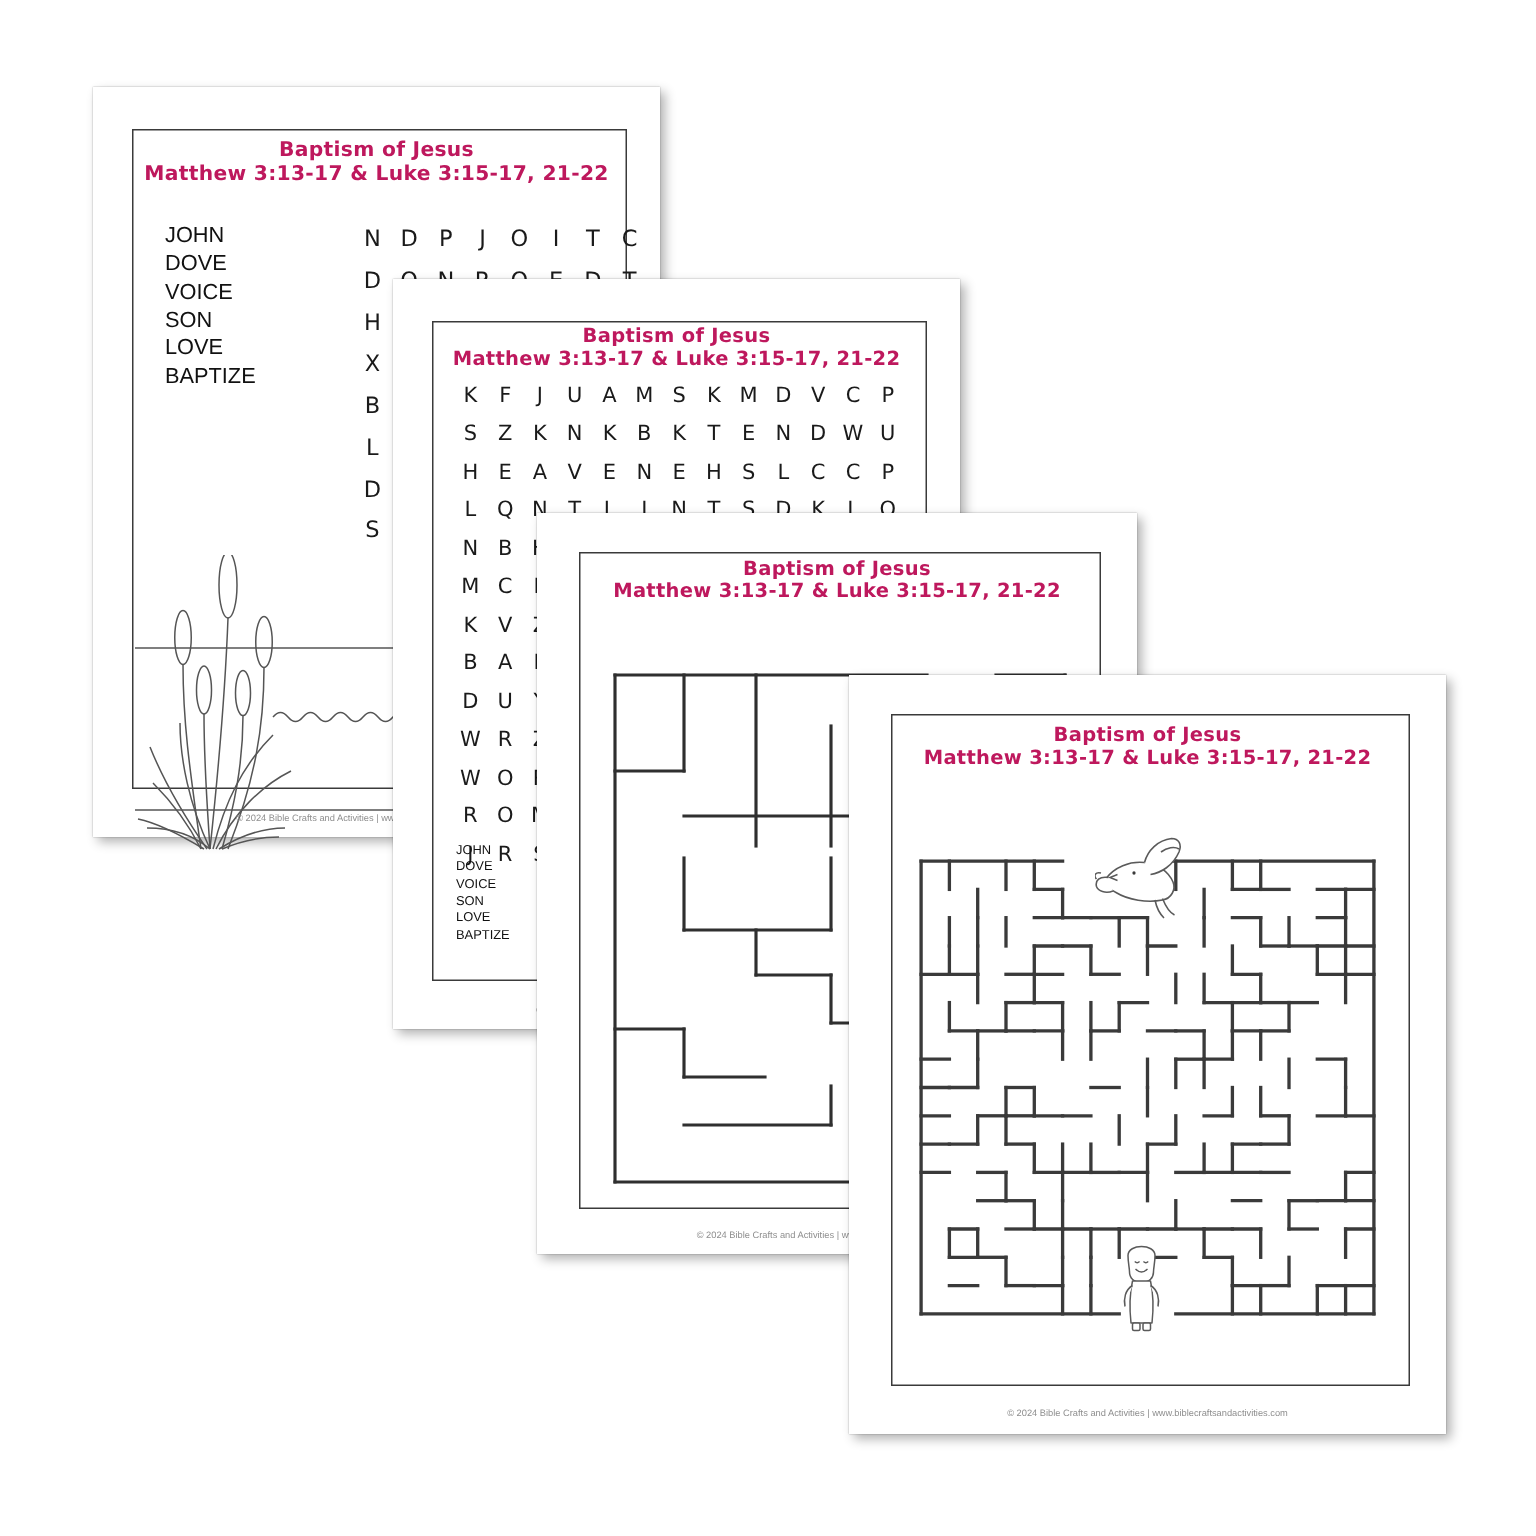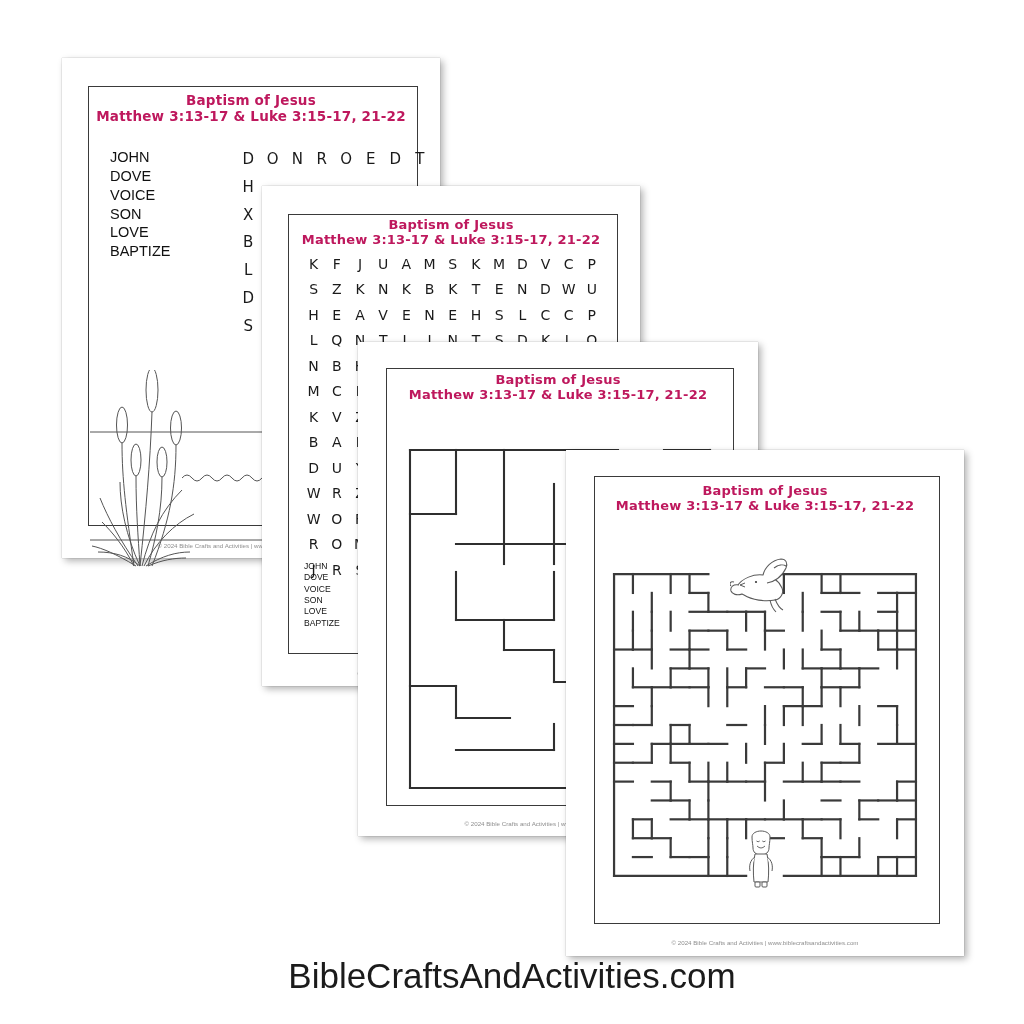--- a/index.html
+++ b/index.html
@@ -125,6 +125,7 @@
     </div>
 
     <div class="wordgrid" id="p1grid" style="left:174px; top:88px; font-size:15px; line-height:1.85;">
+        <div class="gridrow"><span style="width: 24.5px;">N</span><span style="width: 24.5px;">D</span><span style="width: 24.5px;">P</span><span style="width: 24.5px;">J</span><span style="width: 24.5px;">O</span><span style="width: 24.5px;">I</span><span style="width: 24.5px;">T</span><span style="width: 24.5px;">C</span></div>
         <div class="gridrow"><span style="width: 24.5px;">D</span><span style="width: 24.5px;">O</span><span style="width: 24.5px;">N</span><span style="width: 24.5px;">R</span><span style="width: 24.5px;">O</span><span style="width: 24.5px;">E</span><span style="width: 24.5px;">D</span><span style="width: 24.5px;">T</span></div>
         <div class="gridrow"><span style="width: 24.5px;">H</span></div>
         <div class="gridrow"><span style="width: 24.5px;">X</span></div>

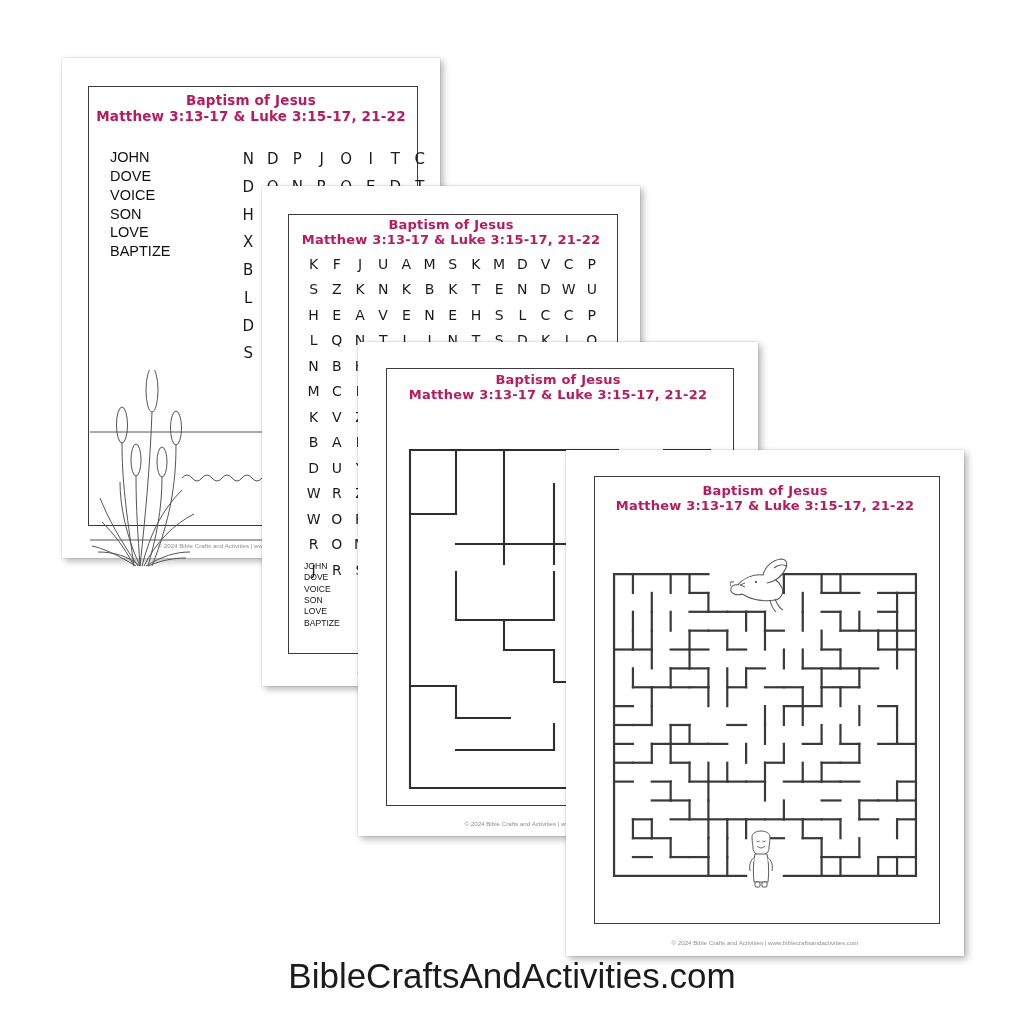--- a/index.html
+++ b/index.html
@@ -549,7 +549,6 @@
     <div class="footer">© 2024 Bible Crafts and Activities | www.biblecraftsandactivities.com</div>
   </div>
 
-  <div id="brand" style="bottom:28px; font-size:35px;">BibleCraftsAndActivities.com</div>
 </div>
 
 </body></html>

